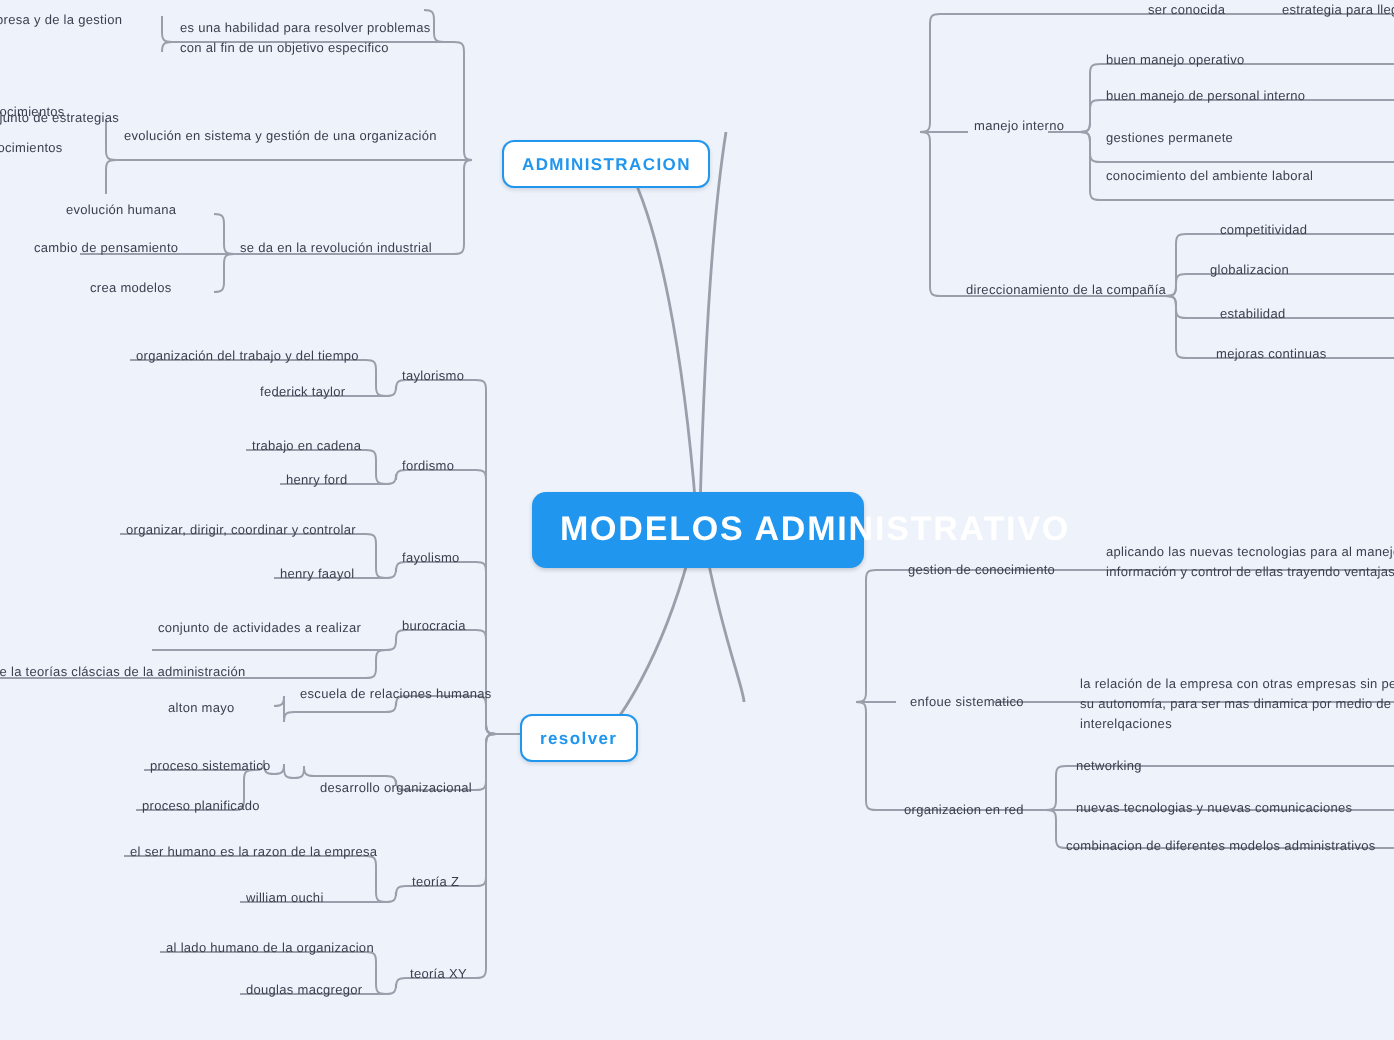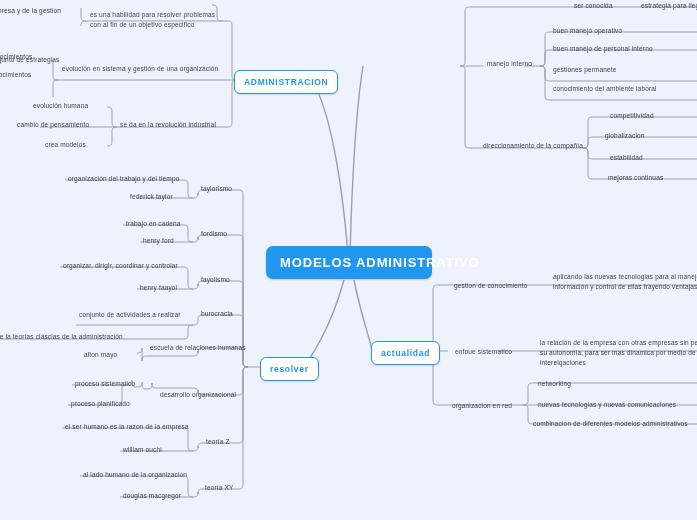--- a/index.html
+++ b/index.html
@@ -210,7 +210,7 @@
 
   <div class="node root" style="left:266px; top:246px; width:166px;">MODELOS ADMINISTRATIVO</div>
 
-  <div class="node lvl1" style="left:234px; top:70px;">ADMINISTRACION</div>
+  <div class="node lvl1" style="left:251px; top:70px;">ADMINISTRACION</div>
 
 
   <div class="node lvl1" style="left:260px; top:357px;">resolver</div>

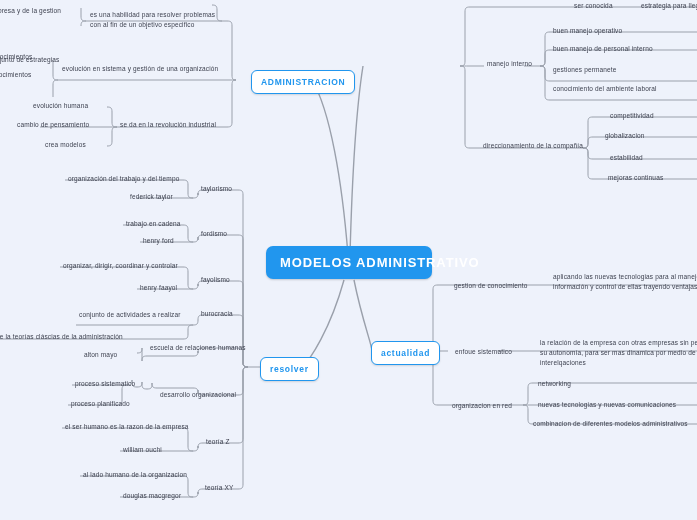--- a/index.html
+++ b/index.html
@@ -34,7 +34,7 @@
     background: #2196ee;
     color: #ffffff;
     border-radius: 7px;
-    font-size: 13px;
+    font-size: 17px;
     font-weight: bold;
     letter-spacing: 0.9px;
     padding: 9px 14px 9px 14px;

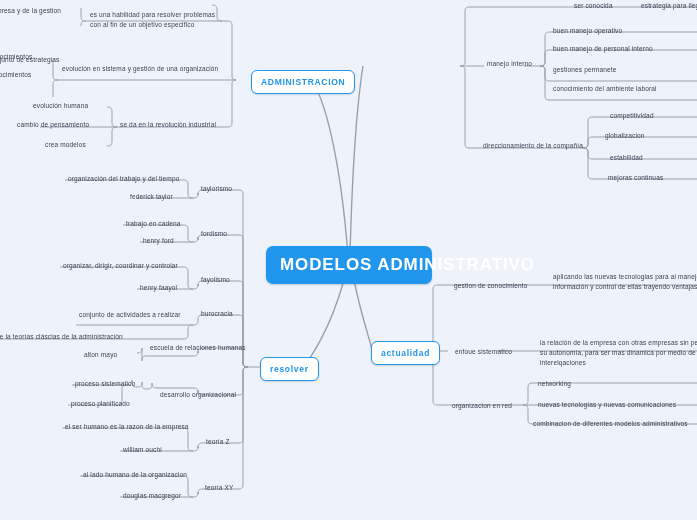--- a/index.html
+++ b/index.html
@@ -215,7 +215,6 @@
 
   <div class="node lvl1" style="left:260px; top:357px;">resolver</div>
 
-  <div class="node lvl1" style="left:371px; top:341px;">actualidad</div>
 
   <div class="node leaf" style="left:90px; top:10px;">es una habilidad para resolver problemas
 con al fin de un objetivo especifico</div>

